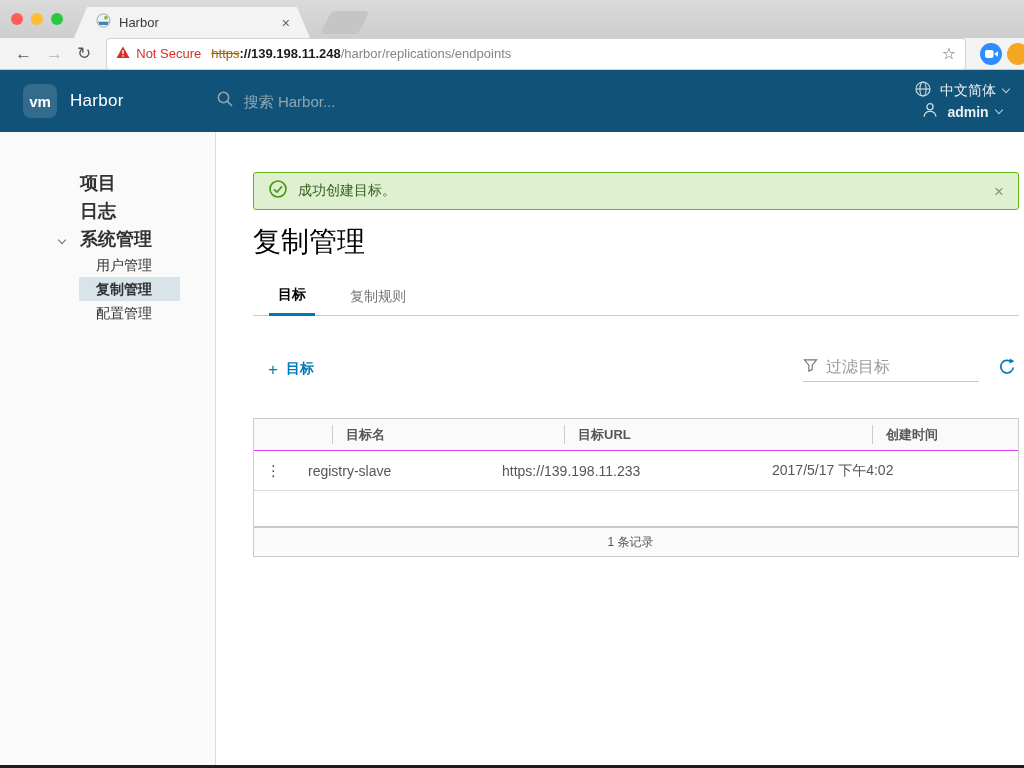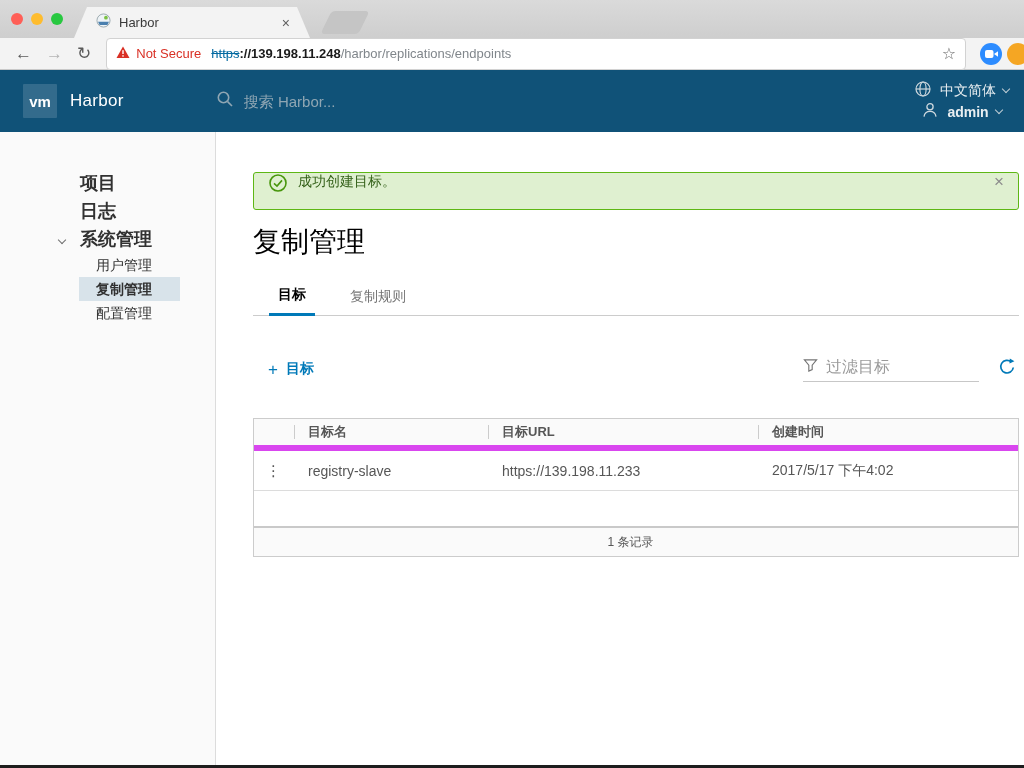--- a/index.html
+++ b/index.html
@@ -28,7 +28,7 @@
   .urlbar { flex:1; height:32px; background:#fff; border:1px solid #d2d2d2; border-radius:4px;
             display:flex; align-items:center; padding:0 9px; margin:0 8px; font-size:13px; overflow:hidden; white-space:nowrap; }
   .notsecure { color:#d93025; margin:0 10px 0 6px; }
-  .scheme { color:#0369a1; text-decoration:line-through; }
+  .scheme { color:#a16207; text-decoration:line-through; }
   .host { color:#1b1b1b; font-weight:700; }
   .path { color:#80868b; }
   .urlstar { margin-left:auto; color:#6e6e6e; font-size:16px; line-height:1; }

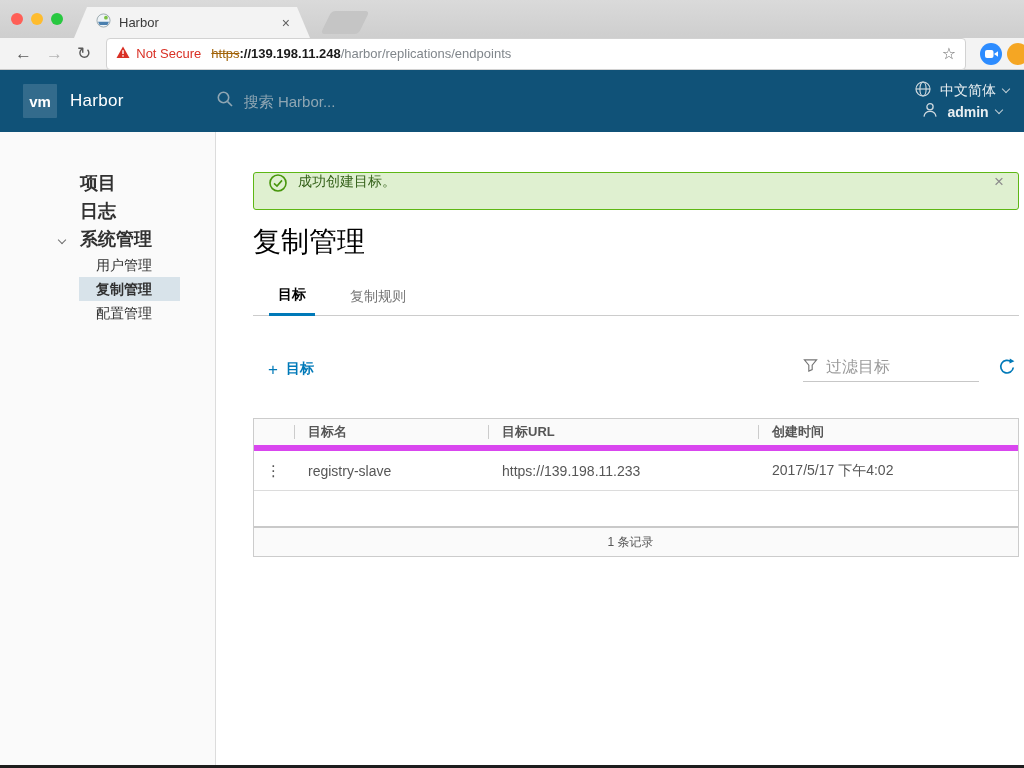--- a/index.html
+++ b/index.html
@@ -39,7 +39,7 @@
   
   .appheader { height:62px; background:#105278; display:flex; align-items:center; color:#fff; }
   .brandlink { display:flex; align-items:center; }
-  .logo { width:34px; height:34px; margin-left:23px; background:rgba(255,255,255,.15); border-radius:1px;
+  .logo { width:34px; height:34px; margin-left:23px; background:rgba(255,255,255,.15); border-radius:8px;
           display:flex; align-items:center; justify-content:center; font-weight:700; font-size:15px; color:#fff; }
   .appname { margin-left:13px; font-size:17px; letter-spacing:.3px; }
   .searchbox { display:flex; align-items:center; margin-left:92px; }

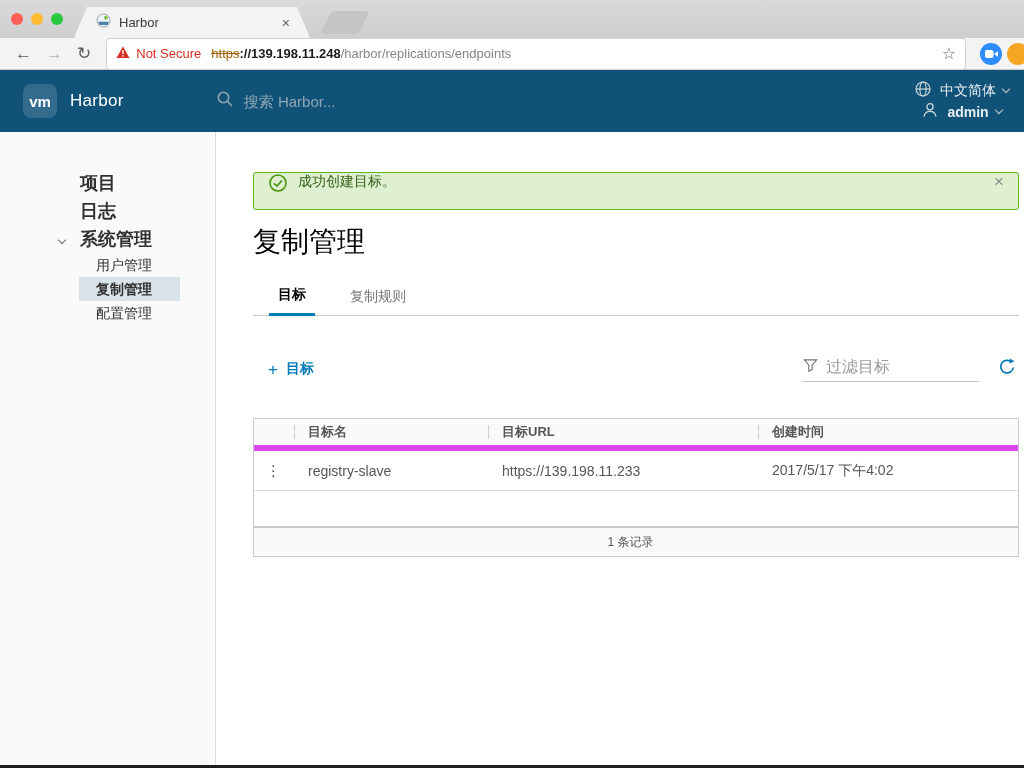--- a/index.html
+++ b/index.html
@@ -67,7 +67,7 @@
   .main { flex:1; background:#fff; padding:40px 5px 0 37px; }
 
   .alert { height:38px; background:#dff0d0; border:1px solid #5eb715; border-radius:3px;
-           display:flex; align-items:flex-start; padding:0 14px; }
+           display:flex; align-items:center; padding:0 14px; }
   .alert-msg { margin-left:10px; font-size:14px; color:#35611a; }
   .alert-close { margin-left:auto; color:#8c8c8c; font-size:17px; line-height:1; }
 

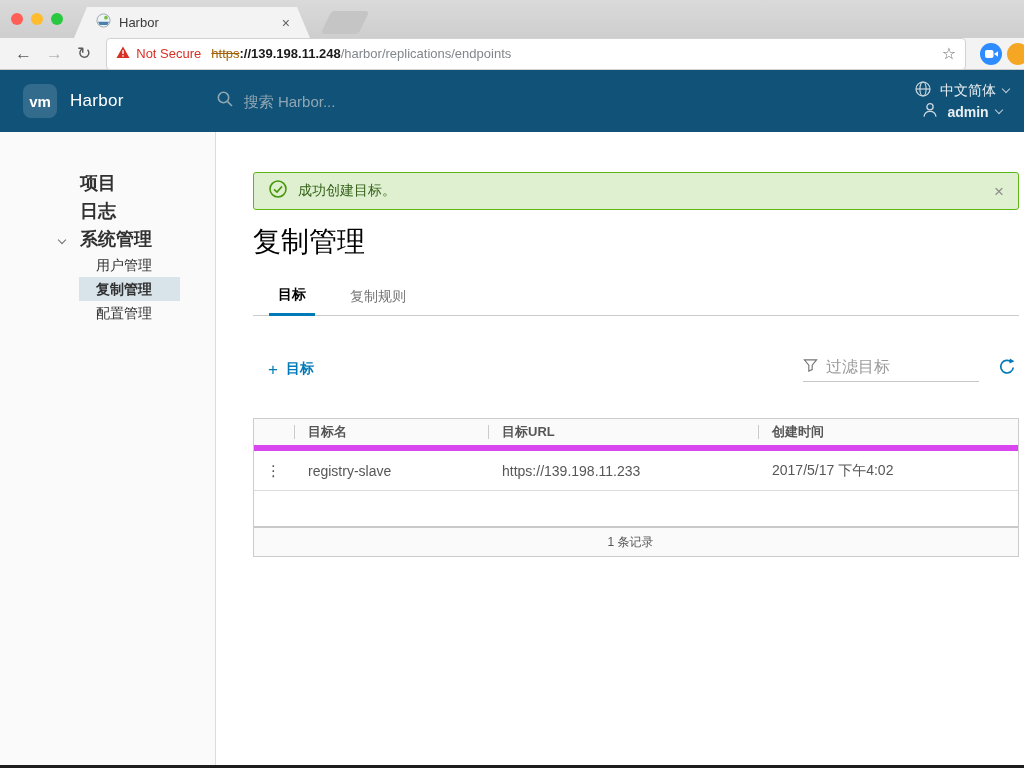--- a/index.html
+++ b/index.html
@@ -89,7 +89,7 @@
 
   .grid { margin-top:36px; border:1px solid #ccc; }
   .grid-header, .grid-row { display:grid; grid-template-columns:40px 194px 270px 1fr; align-items:center; }
-  .grid-header { height:32px; background:#fafafa; border-bottom:6px solid #d946ef; }
+  .grid-header { height:32px; background:#fafafa; border-bottom:1px solid #d946ef;gap:38px; }
   .gh-cell { position:relative; height:100%; display:flex; align-items:center; padding-left:14px;
              font-size:13px; color:#565656; font-weight:600; }
   .gh-cell + .gh-cell::before { content:""; position:absolute; left:0; top:6px; bottom:6px; width:1px; background:#ccc; }

